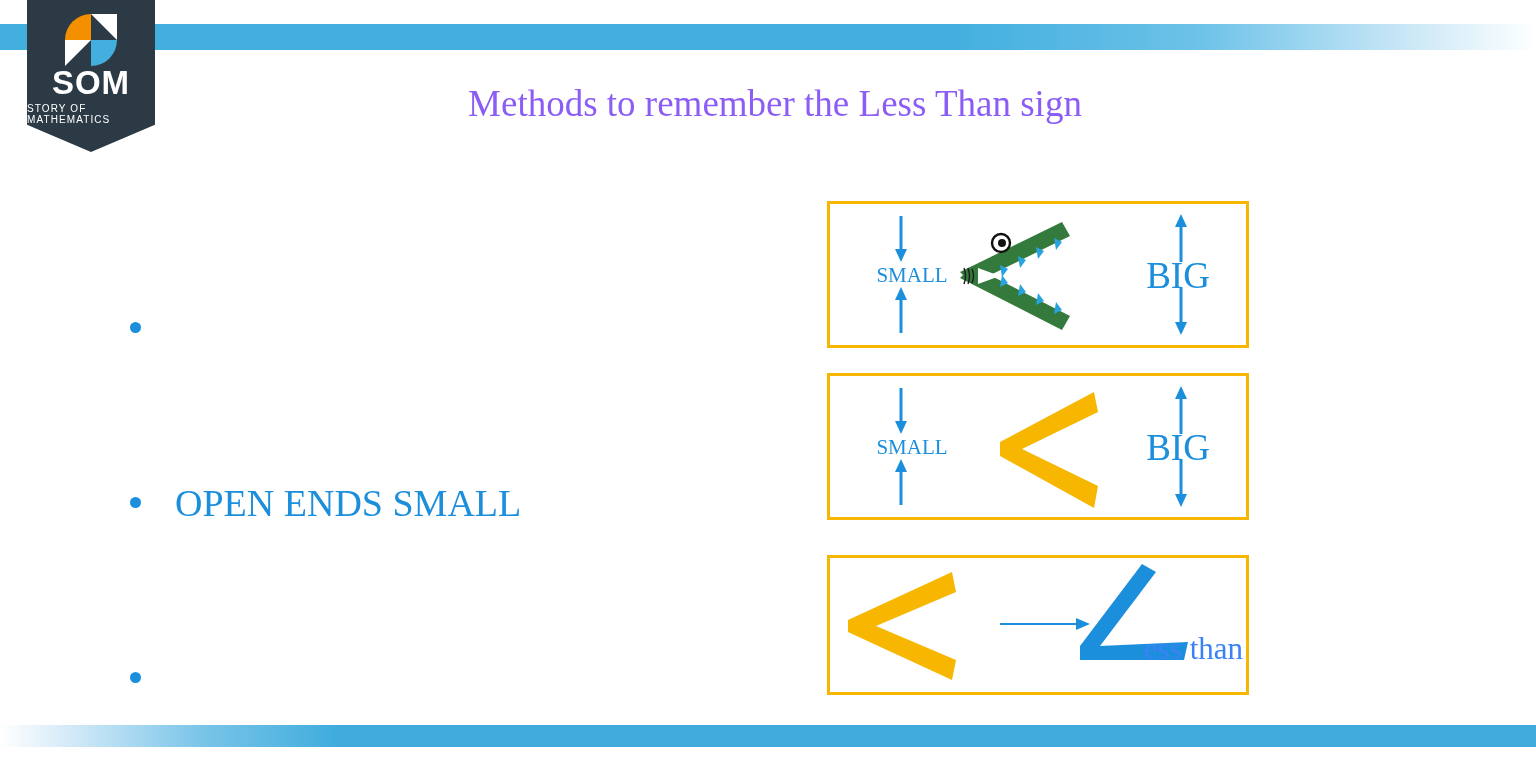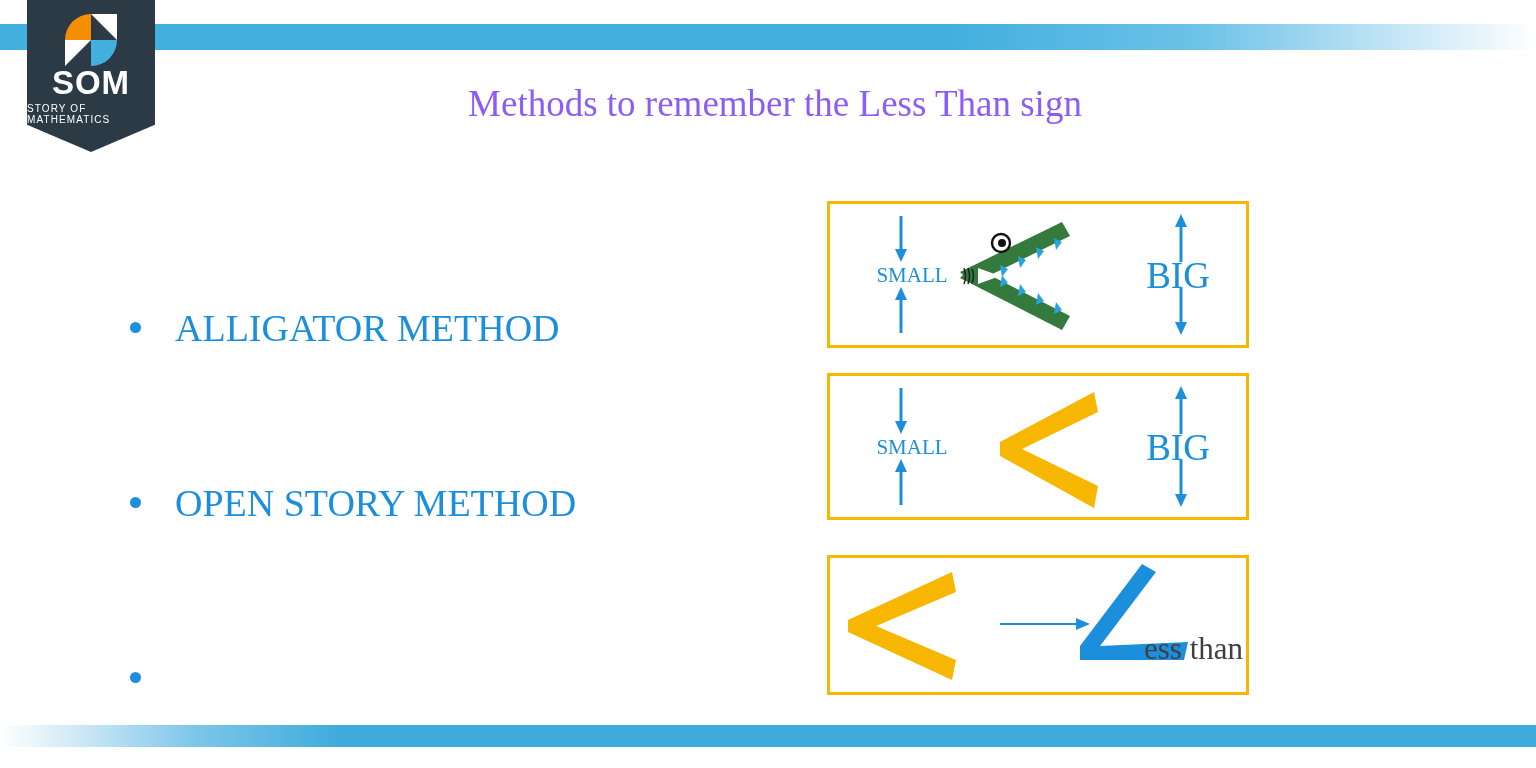--- a/index.html
+++ b/index.html
@@ -200,7 +200,6 @@
 <div class="bullet-list">
   <div class="bullet-row">
     <span class="bullet-dot"></span>
-    <span class="bullet-label">ALLIGATOR METHOD</span>
   </div>
   <div class="bullet-row">
     <span class="bullet-dot"></span>

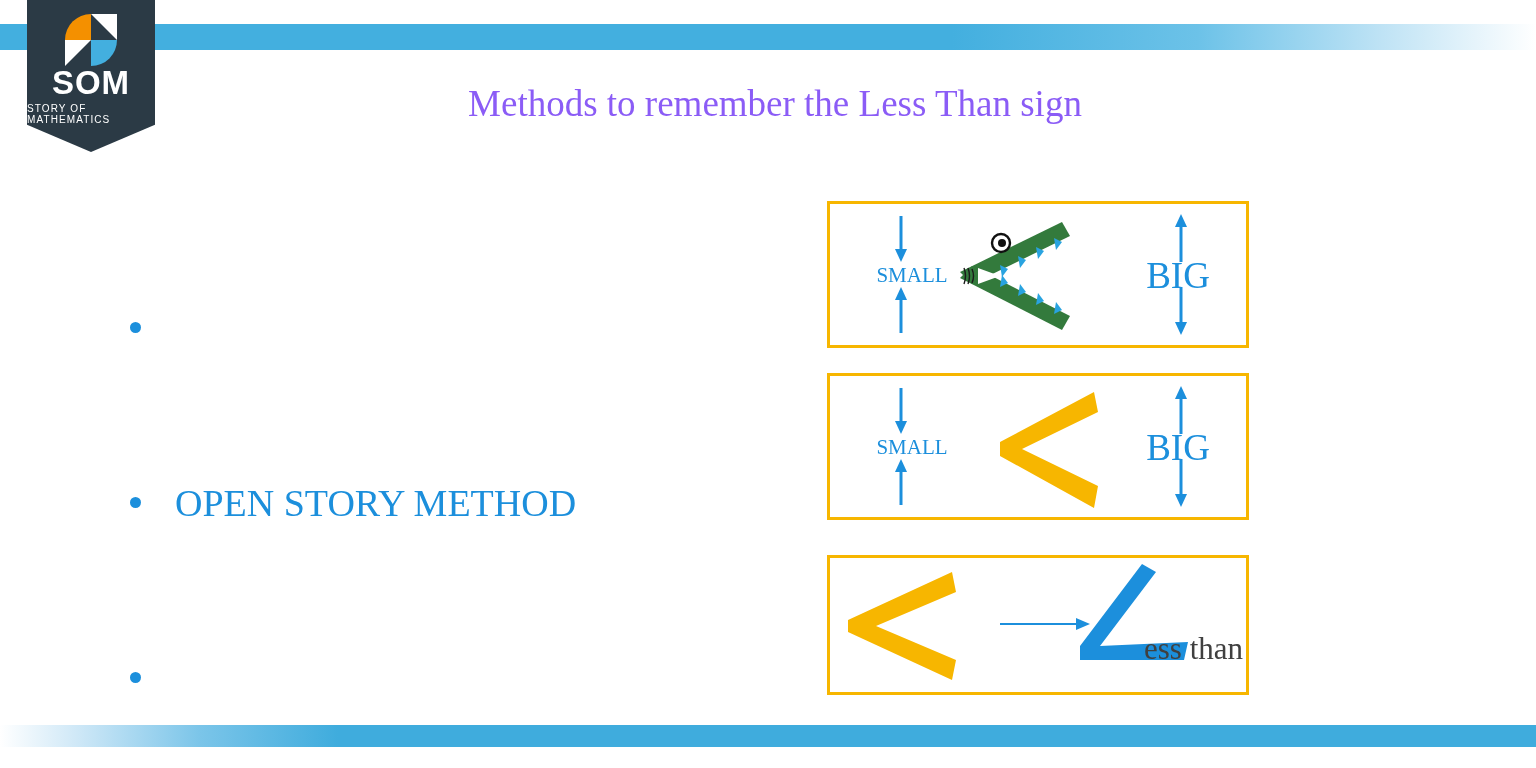--- a/index.html
+++ b/index.html
@@ -203,7 +203,7 @@
   </div>
   <div class="bullet-row">
     <span class="bullet-dot"></span>
-    <span class="bullet-label">OPEN STORY METHOD</span>
+    <span class="bullet-label">OPEN ENDS SMALL</span>
   </div>
   <div class="bullet-row">
     <span class="bullet-dot"></span>

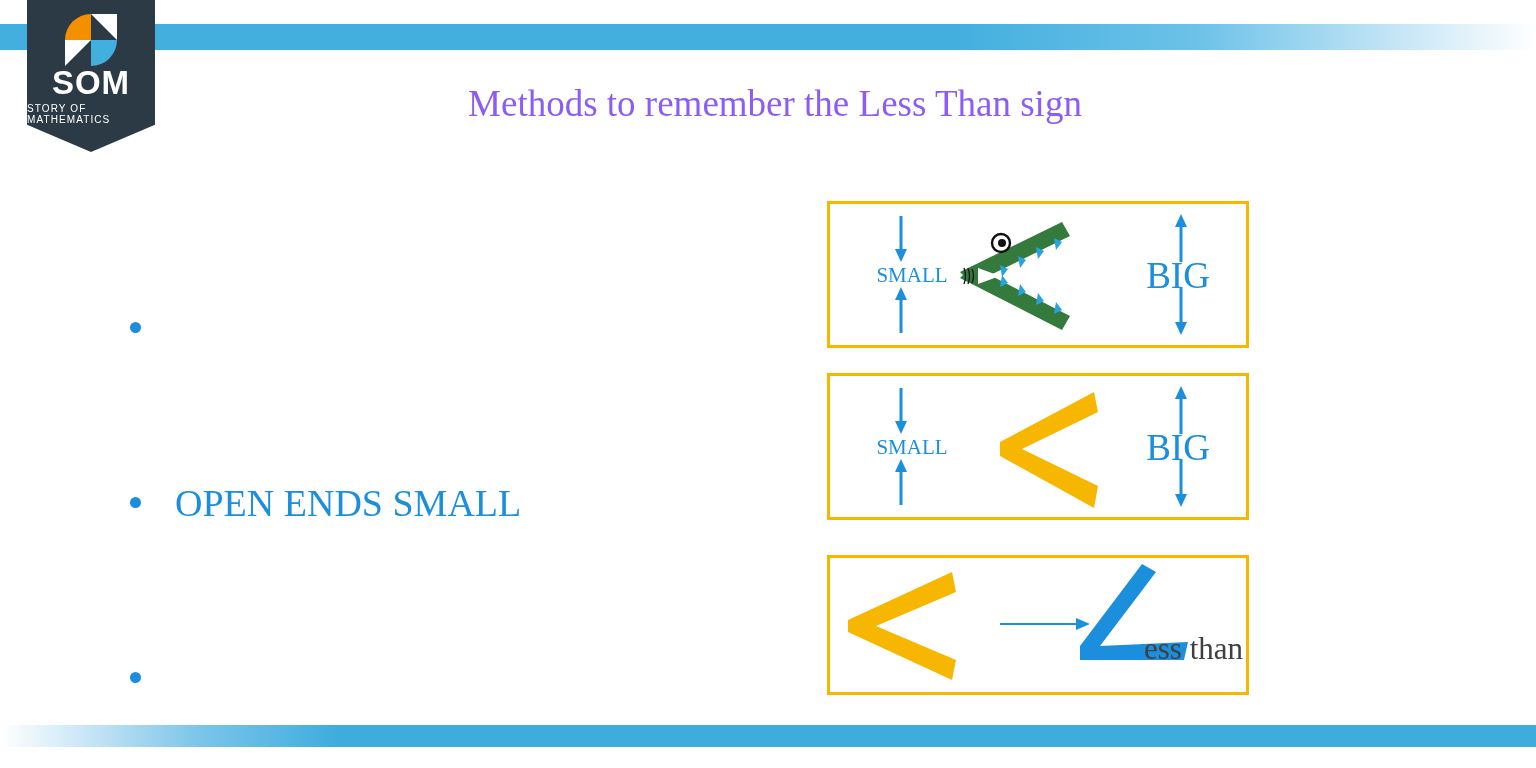--- a/index.html
+++ b/index.html
@@ -172,7 +172,7 @@
     position: absolute;
     left: 314px;
     top: 73px;
-    color: #404040;
+    color: #3b82f6;
     font-family: "Liberation Serif", serif;
     font-size: 31px;
     white-space: nowrap;

